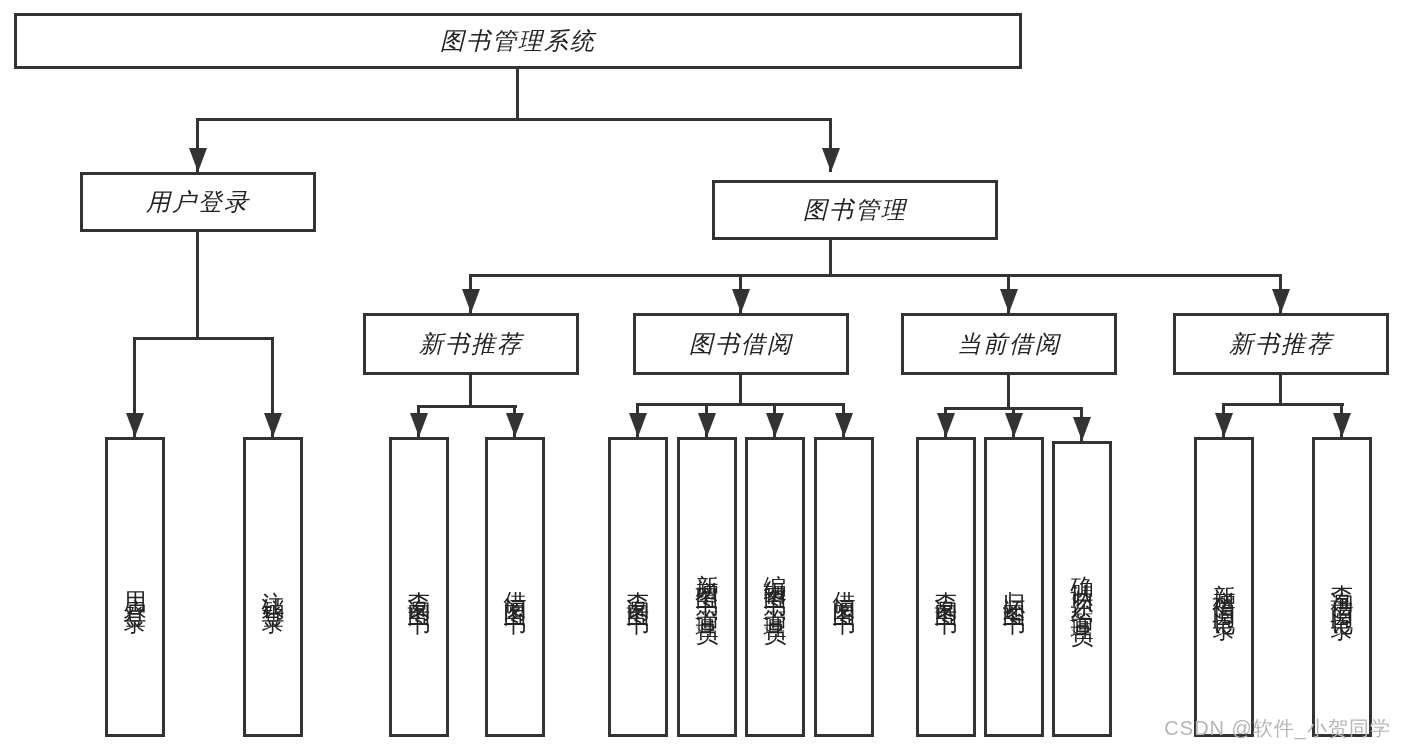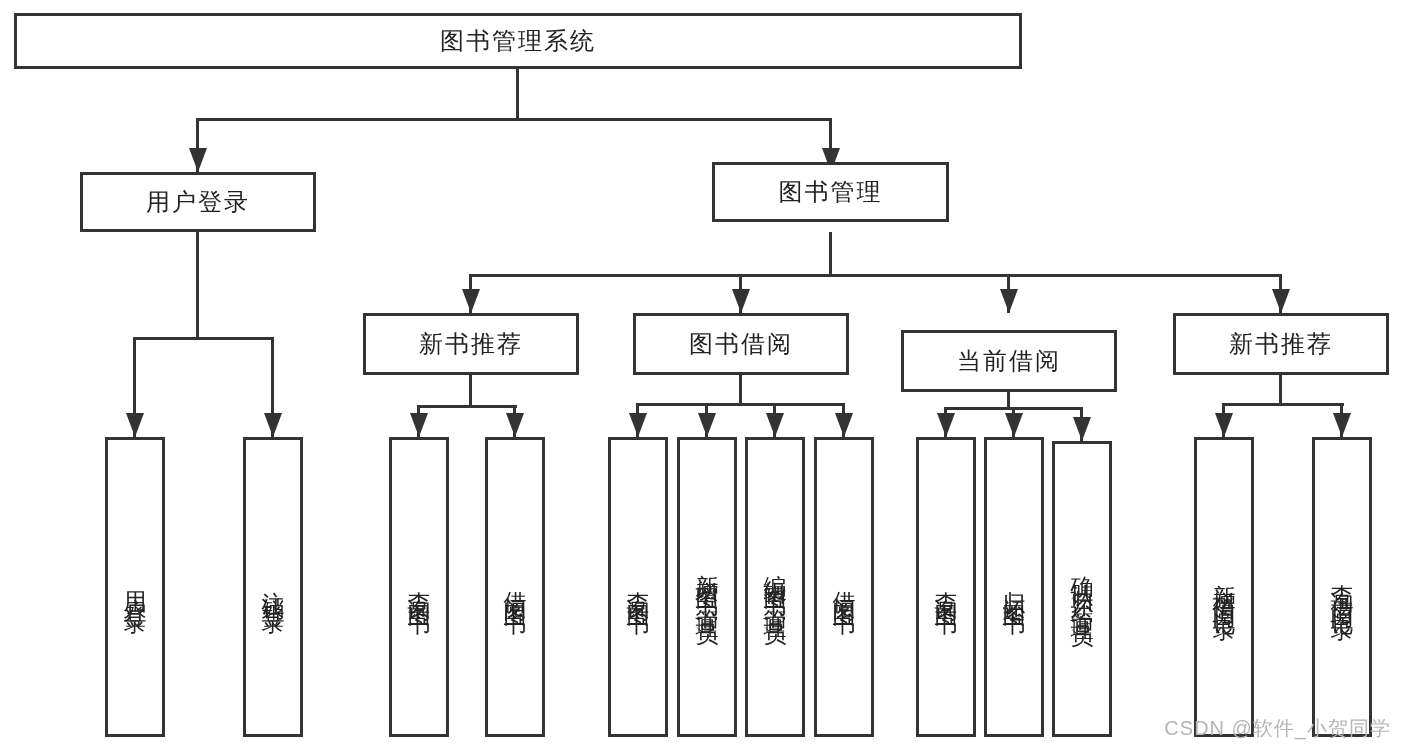--- a/index.html
+++ b/index.html
@@ -21,7 +21,7 @@
   .hbox {
     position:absolute; box-sizing:border-box; border:3px solid var(--line);
     background:var(--bg); display:flex; align-items:center; justify-content:center;
-    font-size:24px; letter-spacing:2px; color:var(--text); white-space:nowrap;
+    font-size:24px; letter-spacing:2px; color:var(--text); white-space:nowrap;font-style:italic;
   }
   .vbox {
     position:absolute; box-sizing:border-box; top:437px; width:60px; height:300px;

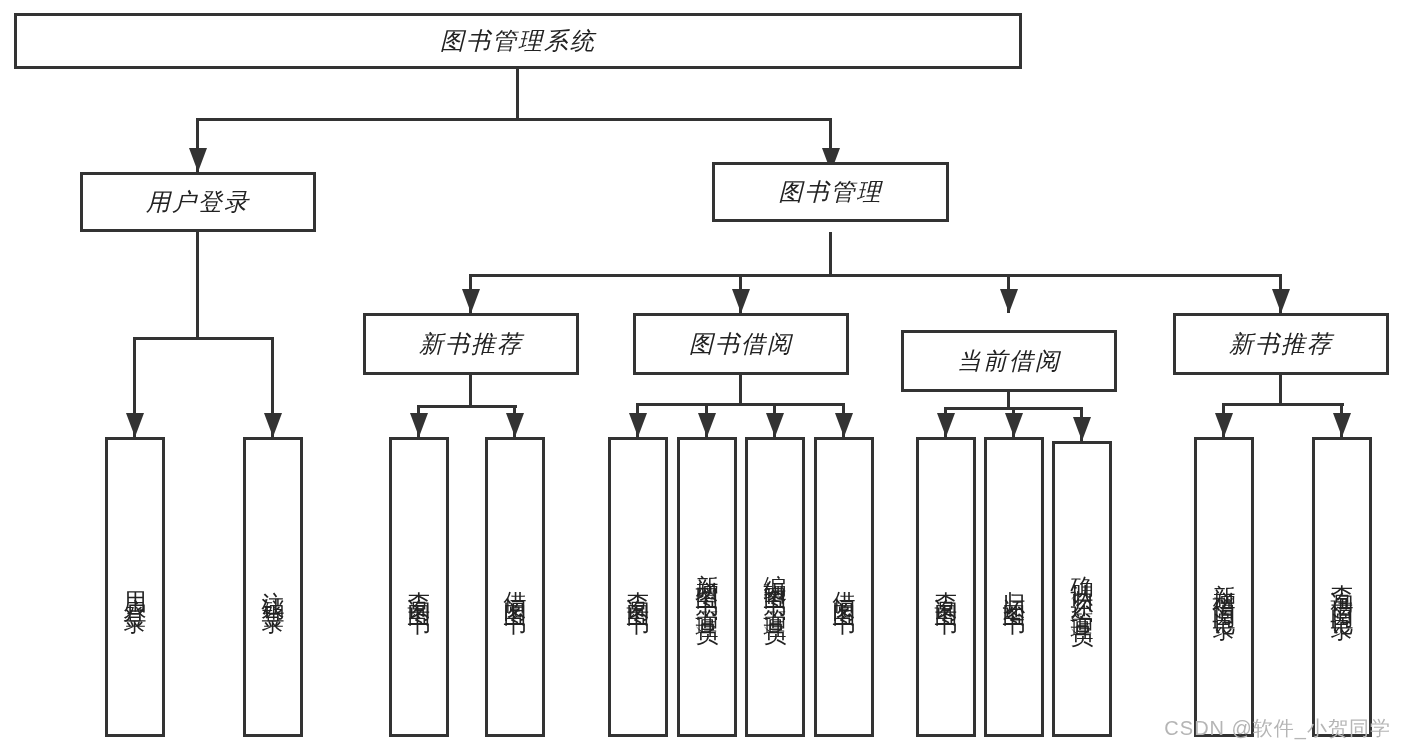--- a/index.html
+++ b/index.html
@@ -93,7 +93,7 @@
   <div class="hbox" style="left:80px;top:172px;width:236px;height:60px">
     <span>用户登录</span>
   </div>
-  <div class="hbox" style="left:712px;top:162px;width:237px;height:60px">
+  <div class="hbox" style="left:712px;top:180px;width:286px;height:60px">
     <span>图书管理</span>
   </div>
 

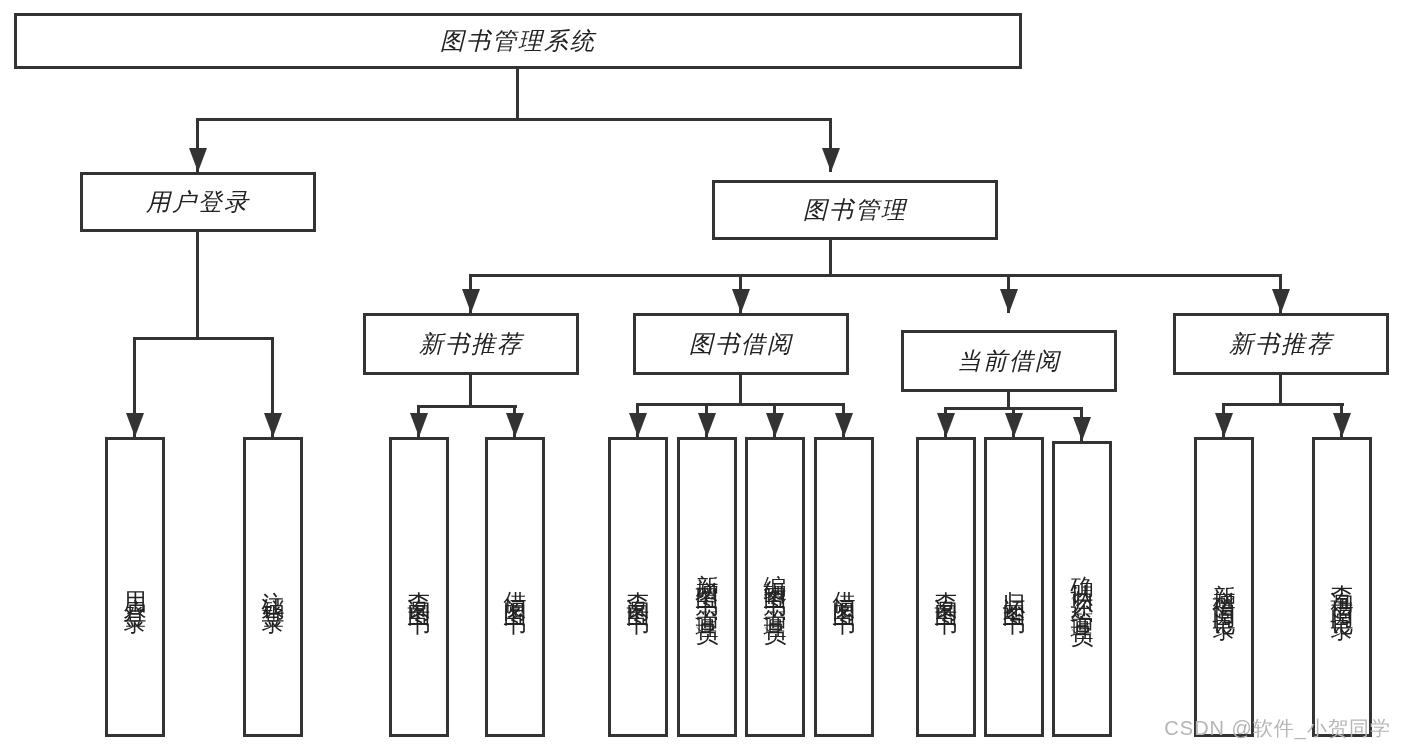--- a/index.html
+++ b/index.html
@@ -103,7 +103,7 @@
   <div class="hbox" style="left:363px;top:313px;width:216px;height:62px">
     <span>新书推荐</span>
   </div>
-  <div class="hbox" style="left:901px;top:330px;width:216px;height:62px">
+  <div class="hbox" style="left:901px;top:313px;width:216px;height:62px">
     <span>当前借阅</span>
   </div>
   <div class="hbox" style="left:1173px;top:313px;width:216px;height:62px">

